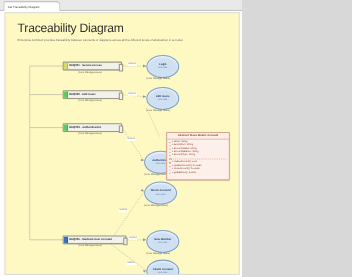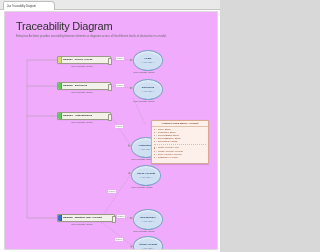--- a/index.html
+++ b/index.html
@@ -19,7 +19,7 @@
   .tab-label{font-size:2.6px;line-height:3px;color:#3a3a3a;white-space:nowrap;letter-spacing:.02px;}
 
   
-  .page{position:absolute;left:4px;top:11px;width:212px;height:237px;background:#f0abfc;border:1px solid #dcdcdc;overflow:hidden;}
+  .page{position:absolute;left:4px;top:11px;width:212px;height:237px;background:#fef9c3;border:1px solid #dcdcdc;overflow:hidden;}
 
   .title{position:absolute;left:11px;top:8px;font-size:11px;line-height:12px;color:#2f2f2f;font-weight:400;letter-spacing:-.2px;white-space:nowrap;}
   .subtitle{position:absolute;left:11px;top:23px;width:170px;font-size:2.7px;line-height:3.6px;color:#6b6b6b;}

